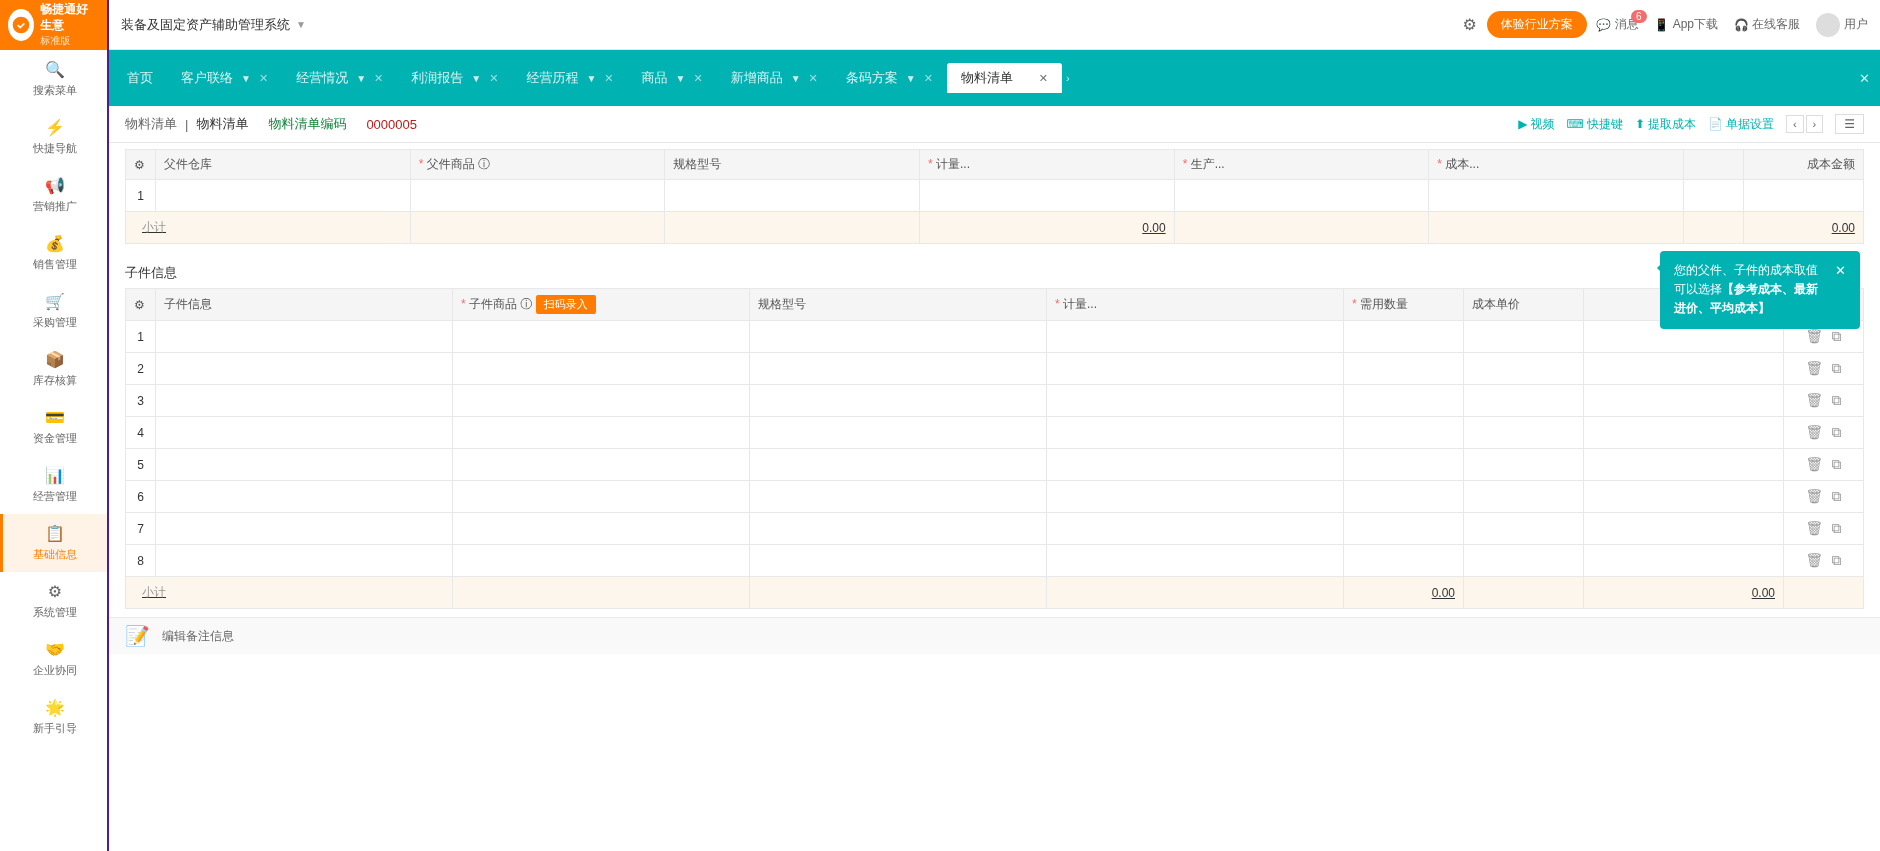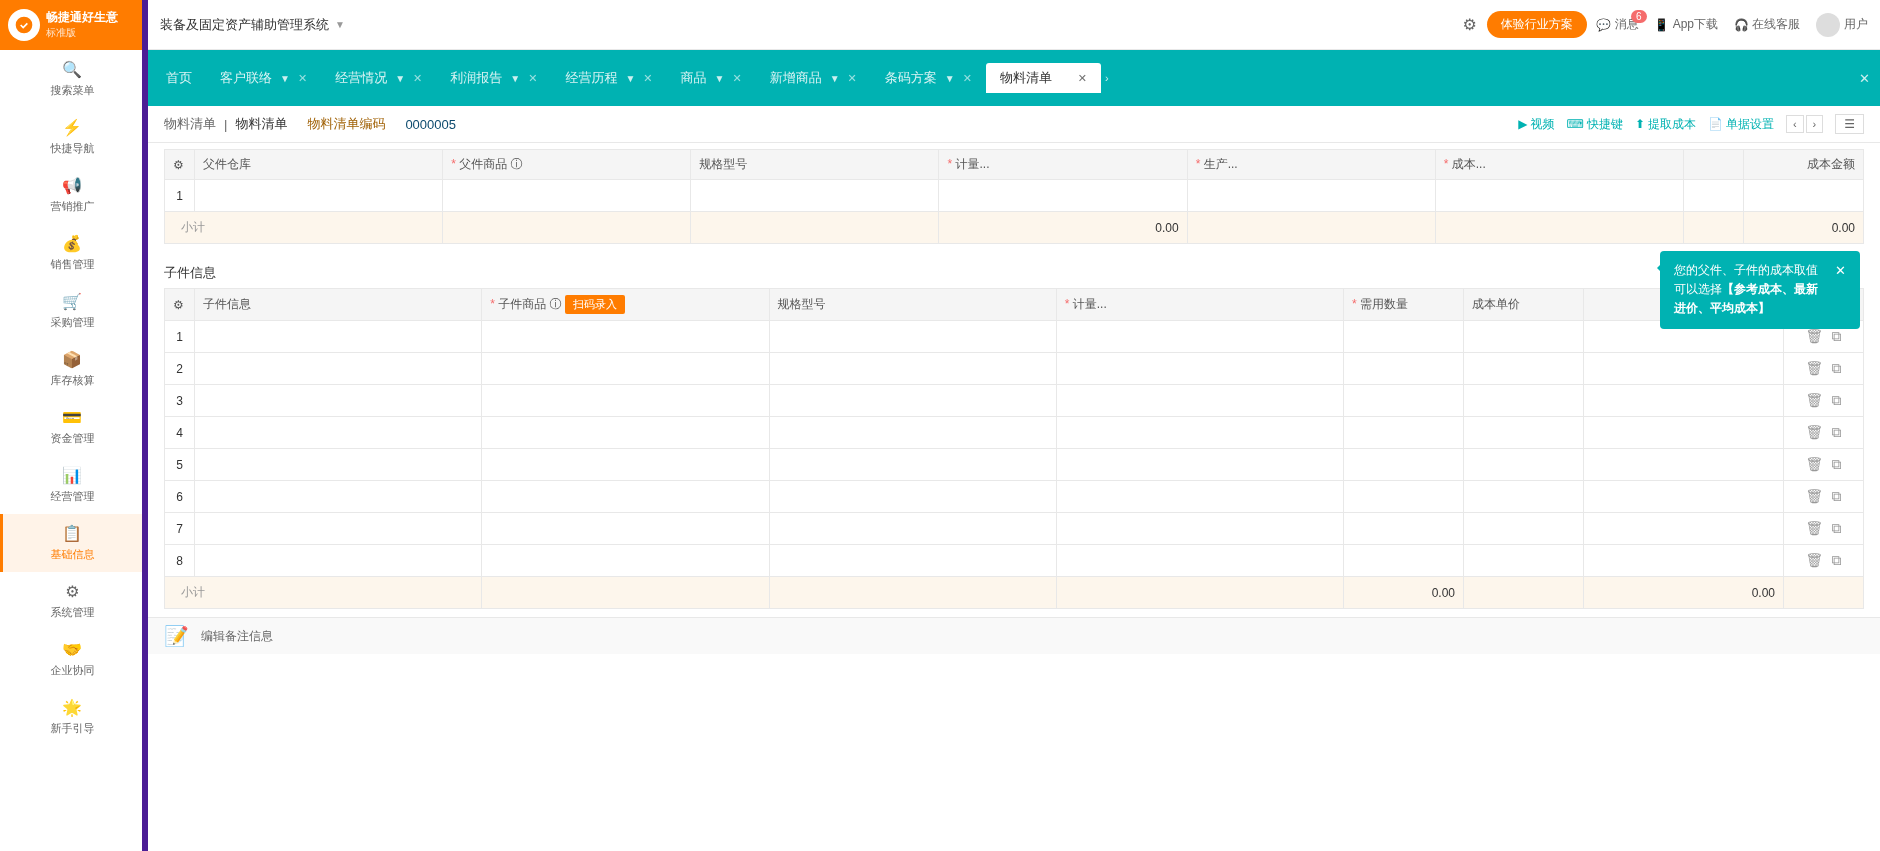--- a/index.html
+++ b/index.html
@@ -6,7 +6,7 @@
     body { font-family: 'Microsoft YaHei', Arial, sans-serif; font-size: 13px; background: #f5f5f5; display: flex; height: 851px; overflow: hidden; }
 
     
-    .sidebar { width: 148px; background: #fff; border-right: 6px solid #4c1d95; display: flex; flex-direction: column; flex-shrink: 0; }
+    .sidebar { width: 109px; background: #fff; border-right: 2px solid #4c1d95; display: flex; flex-direction: column; flex-shrink: 0; }
     .sidebar-logo { background: #ff7c00; color: #fff; padding: 10px 8px; display: flex; align-items: center; gap: 6px; height: 50px; }
     .sidebar-logo-icon { width: 32px; height: 32px; background: #fff; border-radius: 50%; display: flex; align-items: center; justify-content: center; }
     .sidebar-logo-icon svg { width: 20px; height: 20px; }

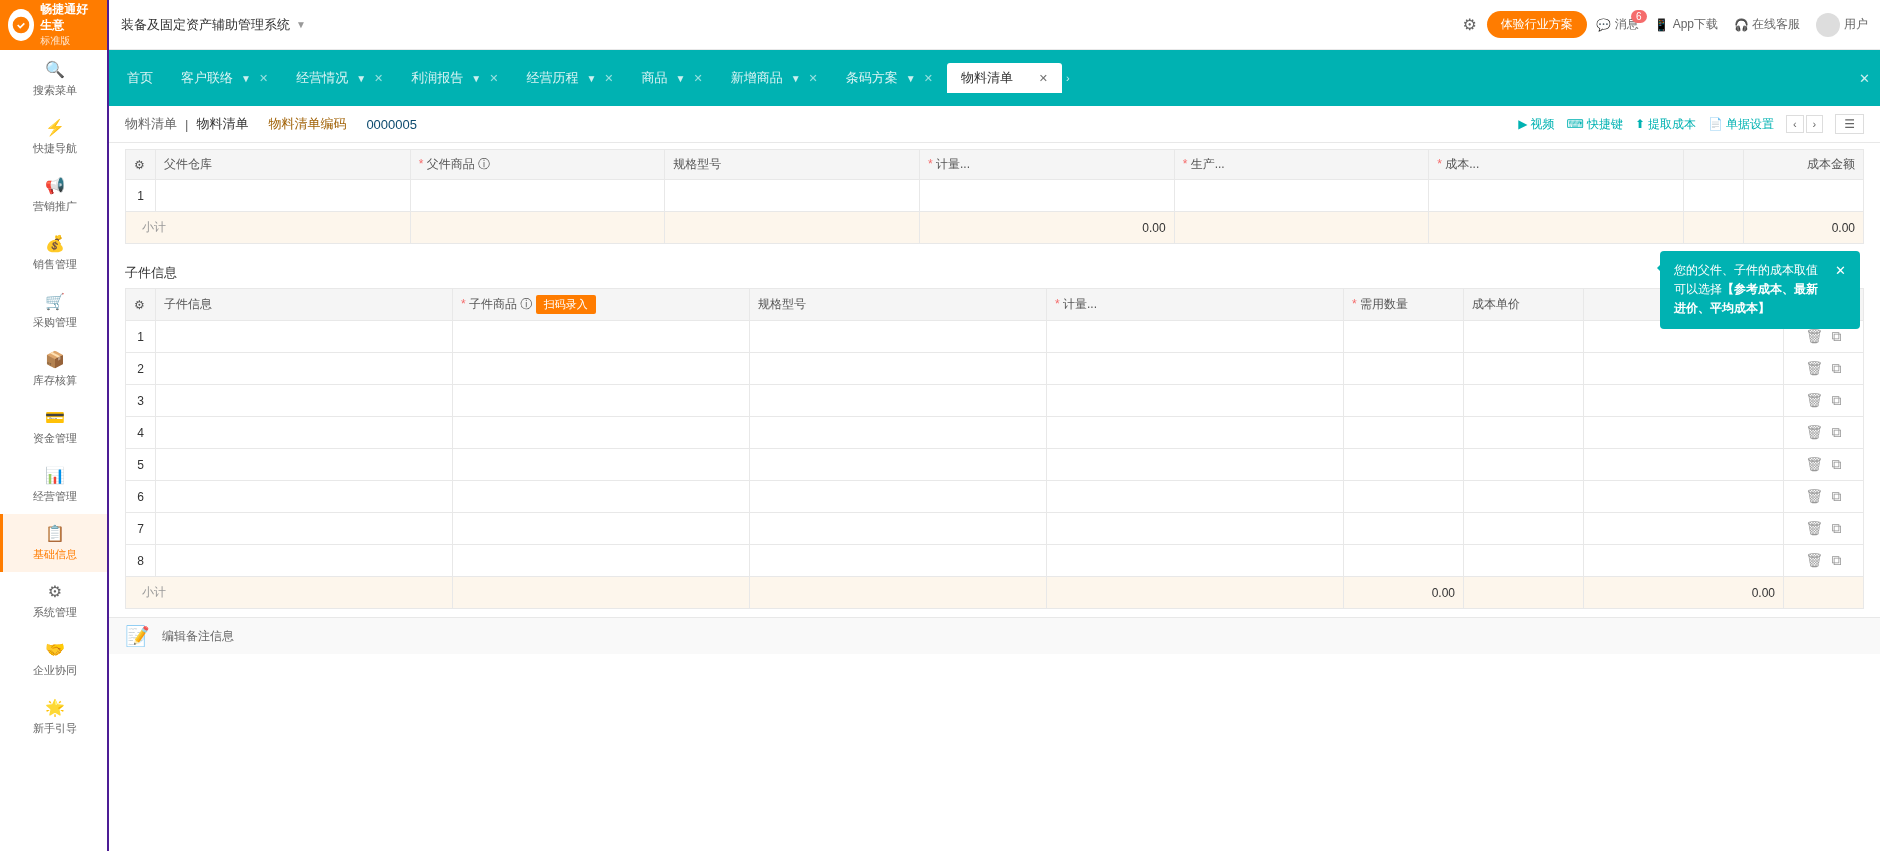--- a/index.html
+++ b/index.html
@@ -48,7 +48,7 @@
     .page-header { display: flex; align-items: center; padding: 8px 16px; border-bottom: 1px solid #e8e8e8; gap: 20px; }
     .page-breadcrumb { display: flex; align-items: center; gap: 8px; font-size: 13px; color: #666; }
     .breadcrumb-active { color: #333; font-weight: 500; }
-    .page-code-label { font-size: 13px; color: #a16207; }
+    .page-code-label { font-size: 13px; color: #15803d; }
     .page-code-value { font-size: 13px; color: #0c4a6e; font-weight: 500; }
     .page-actions { margin-left: auto; display: flex; align-items: center; gap: 12px; font-size: 12px; color: #00b2b2; }
     .page-action-item { display: flex; align-items: center; gap: 3px; cursor: pointer; }

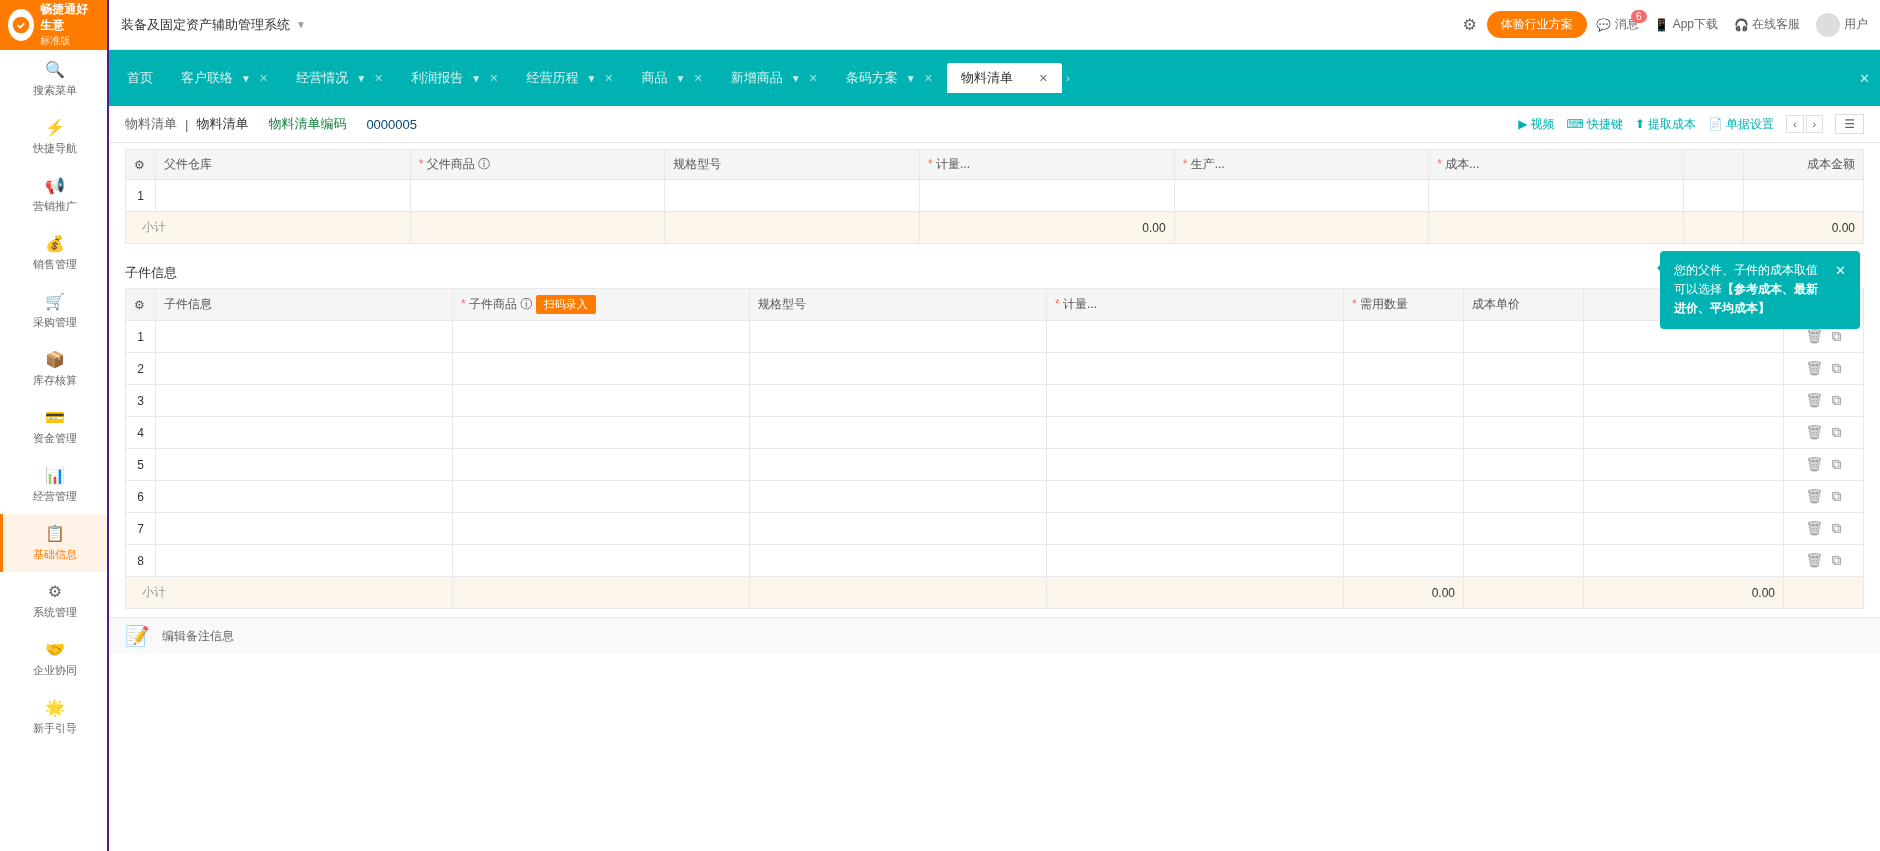--- a/index.html
+++ b/index.html
@@ -49,7 +49,7 @@
     .page-breadcrumb { display: flex; align-items: center; gap: 8px; font-size: 13px; color: #666; }
     .breadcrumb-active { color: #333; font-weight: 500; }
     .page-code-label { font-size: 13px; color: #15803d; }
-    .page-code-value { font-size: 13px; color: #0c4a6e; font-weight: 500; }
+    .page-code-value { font-size: 13px; color: #b91c1c; font-weight: 500; }
     .page-actions { margin-left: auto; display: flex; align-items: center; gap: 12px; font-size: 12px; color: #00b2b2; }
     .page-action-item { display: flex; align-items: center; gap: 3px; cursor: pointer; }
     .nav-arrows { display: flex; align-items: center; gap: 2px; }

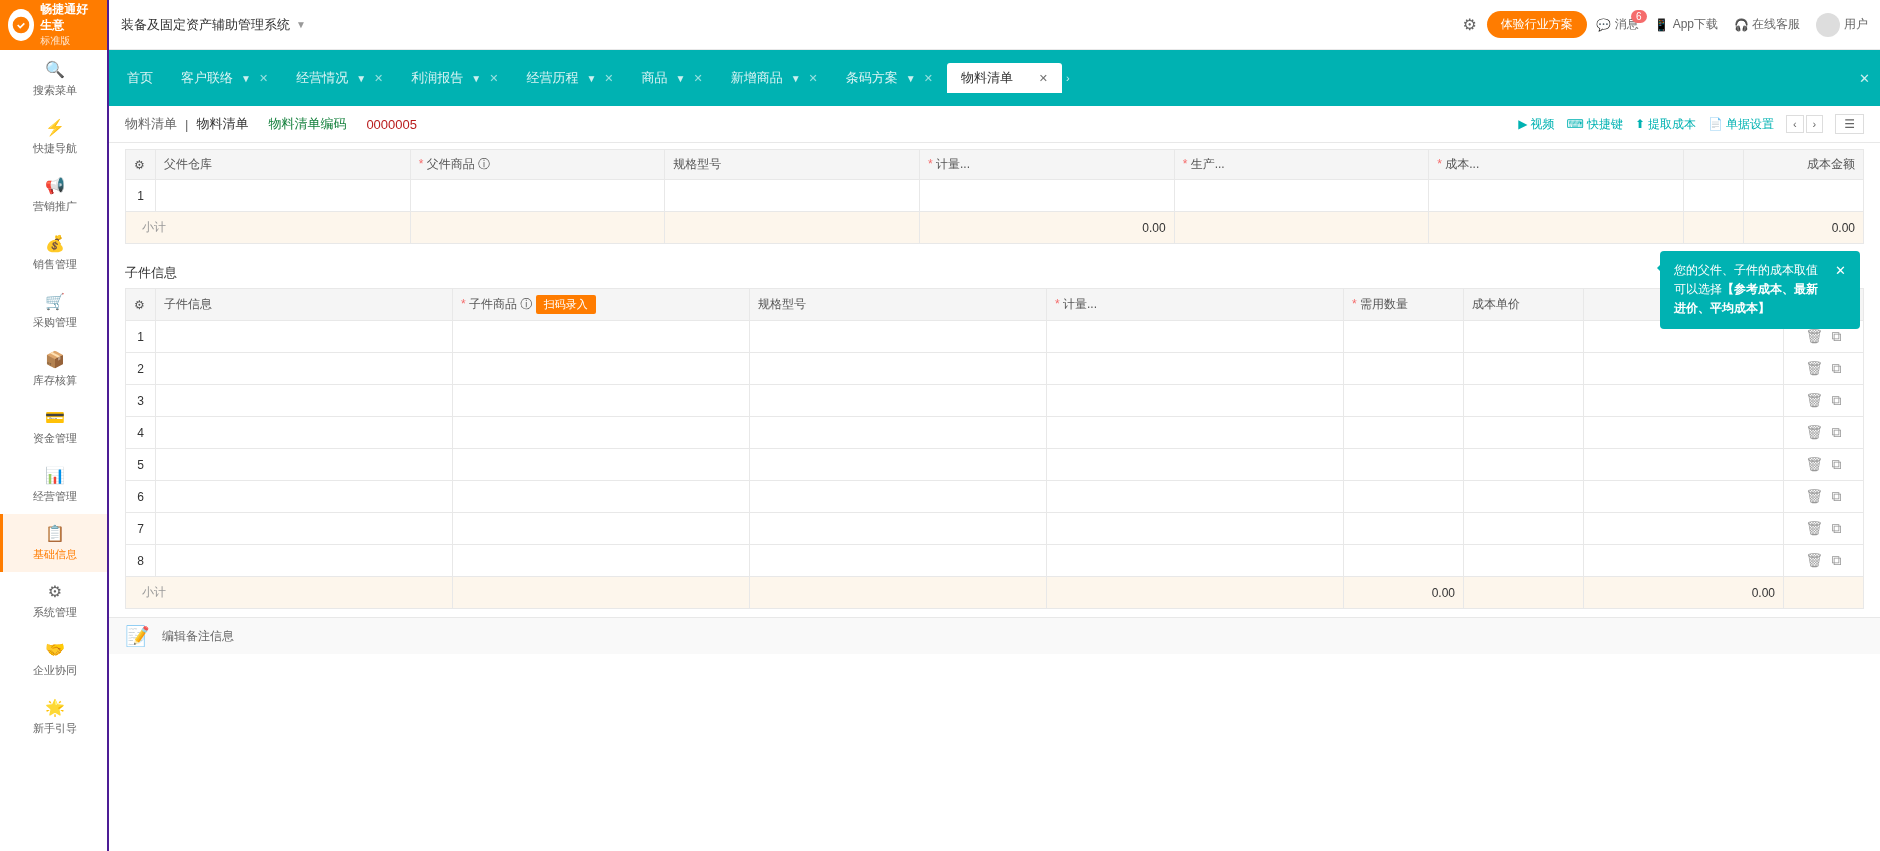--- a/index.html
+++ b/index.html
@@ -64,7 +64,7 @@
     .data-table { width: 100%; border-collapse: collapse; font-size: 12px; }
     .data-table th { background: #f5f5f5; border: 1px solid #e8e8e8; padding: 6px 8px; text-align: left; color: #555; font-weight: 500; white-space: nowrap; }
     .data-table td { border: 1px solid #e8e8e8; padding: 4px 8px; color: #333; height: 32px; }
-    .data-table tr.subtotal td { background: #fdf6ec; font-weight: 500; }
+    .data-table tr.subtotal td { background: #fdf6ec; font-weight: 500; text-decoration: underline; }
     .required-star { color: #f56c6c; }
     .th-gear { width: 30px; text-align: center; }
     .th-actions { width: 80px; text-align: center; }

